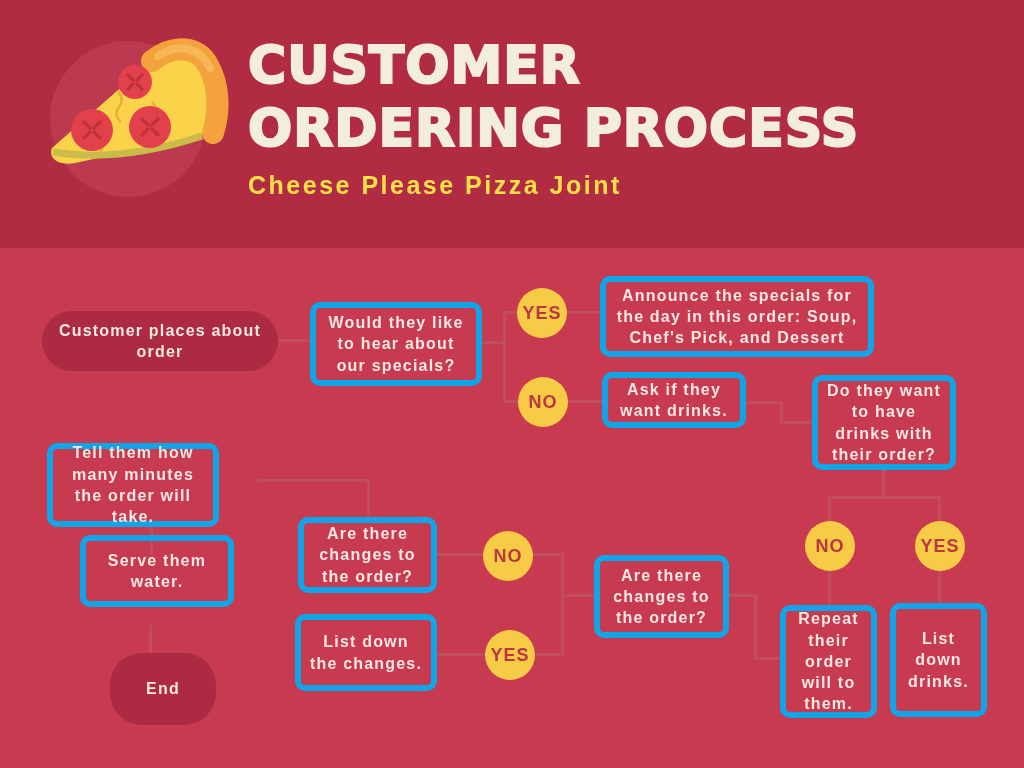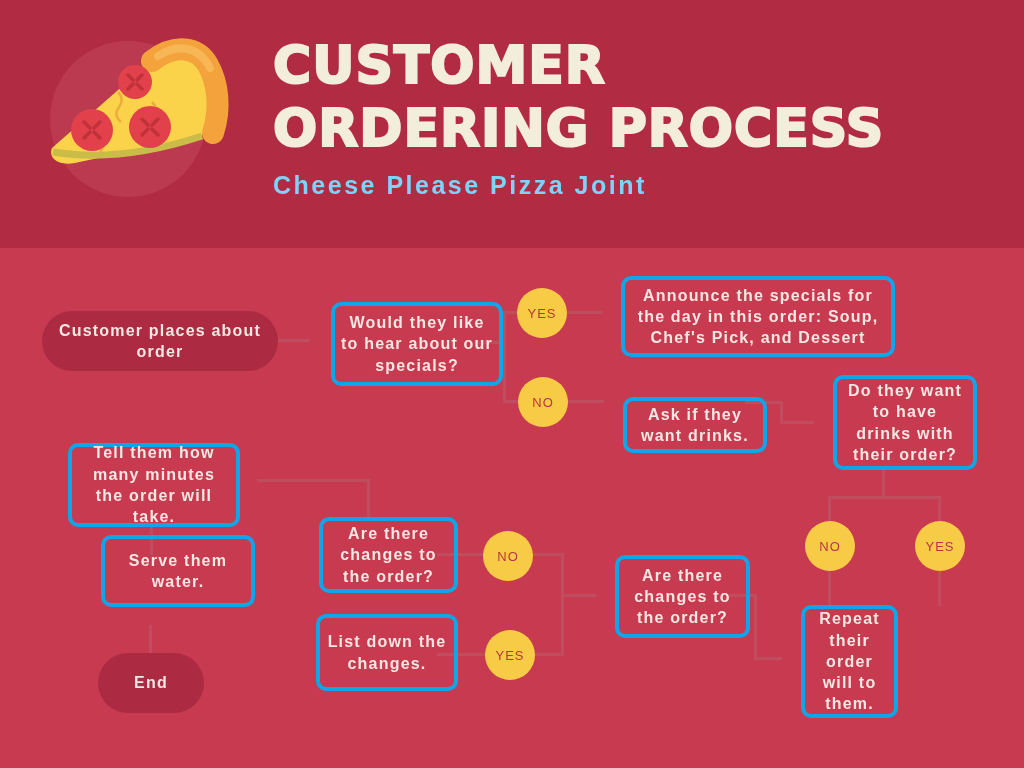--- a/index.html
+++ b/index.html
@@ -7,7 +7,7 @@
           font-family:"Liberation Sans",sans-serif;background:#C73A50;}
   
   .header{position:absolute;left:0;top:0;width:1024px;height:248px;background:#B12C43;}
-  .titles{position:absolute;left:248px;top:34px;margin-left:25px;}
+  .titles{position:absolute;left:248px;top:34px;}
   .title-line{font-family:"DejaVu Sans",sans-serif;font-weight:bold;font-size:52px;
               line-height:63px;color:#F3EDDC;-webkit-text-stroke:2.2px #F3EDDC;
               letter-spacing:1px;white-space:nowrap;}

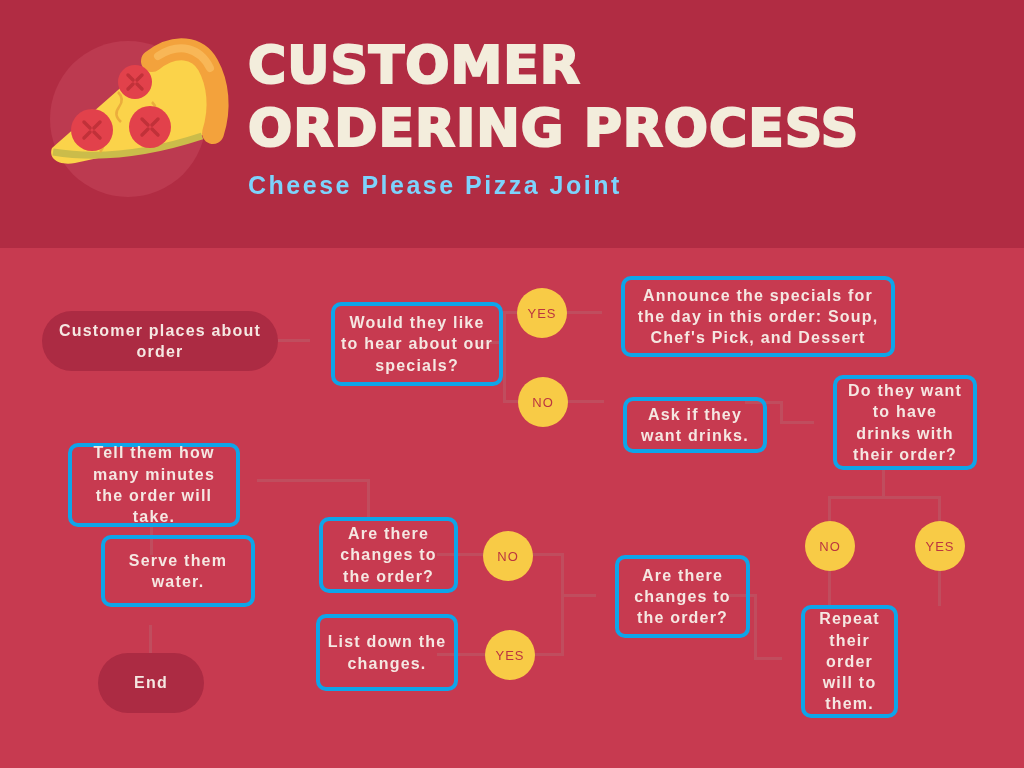--- a/index.html
+++ b/index.html
@@ -12,7 +12,7 @@
               line-height:63px;color:#F3EDDC;-webkit-text-stroke:2.2px #F3EDDC;
               letter-spacing:1px;white-space:nowrap;}
   .subtitle{margin-top:11px;font-size:25px;font-weight:bold;letter-spacing:2.5px;
-            color:#7dd3fc;white-space:nowrap;}
+            color:#fde047;white-space:nowrap;}
   .pizza{position:absolute;left:40px;top:30px;}
   
   .chart{position:absolute;left:0;top:0;width:1024px;height:768px;}

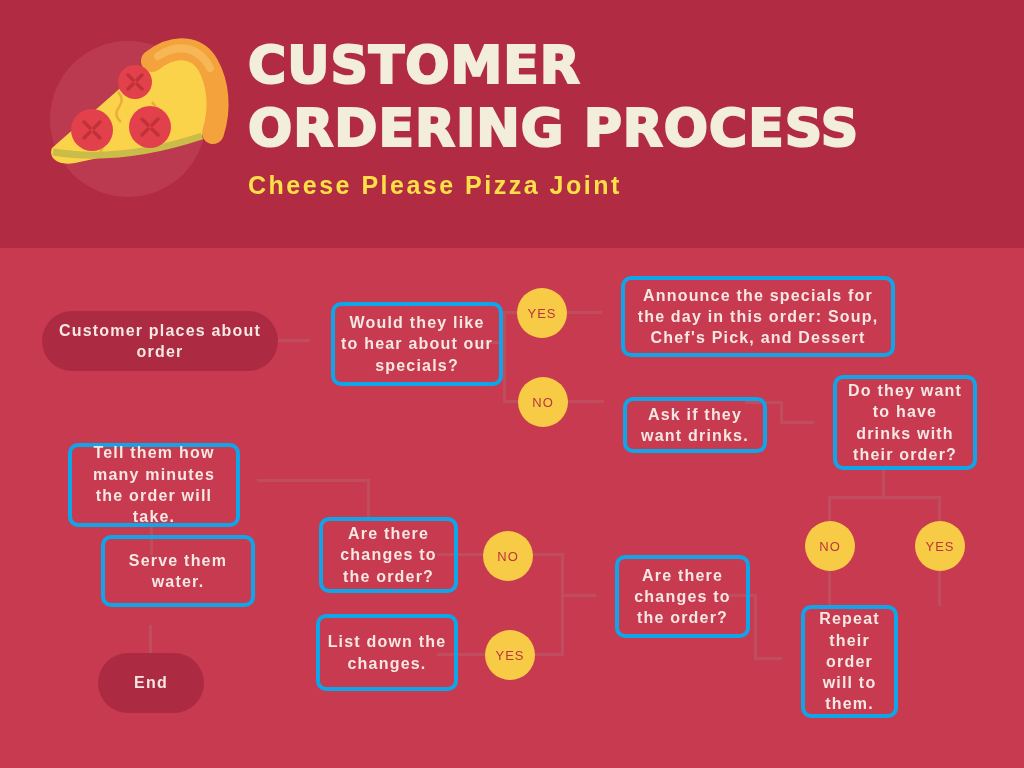--- a/index.html
+++ b/index.html
@@ -21,7 +21,7 @@
         text-align:center;color:#F5E7E2;font-weight:bold;font-size:16px;
         letter-spacing:1.2px;line-height:1.33;border-radius:10px;box-sizing:border-box;
         padding:4px 6px;}
-  .outlined{border:4px solid #0ea5e9;background:transparent;margin-left:21px;}
+  .outlined{border:6px solid #0ea5e9;background:transparent;}
   .pill{background:#AC2B43;border-radius:32px;}
   .yn{position:absolute;z-index:2;width:50px;height:50px;border-radius:50%;background:#F8CB46;
       color:#BB3640;display:flex;align-items:center;justify-content:center;

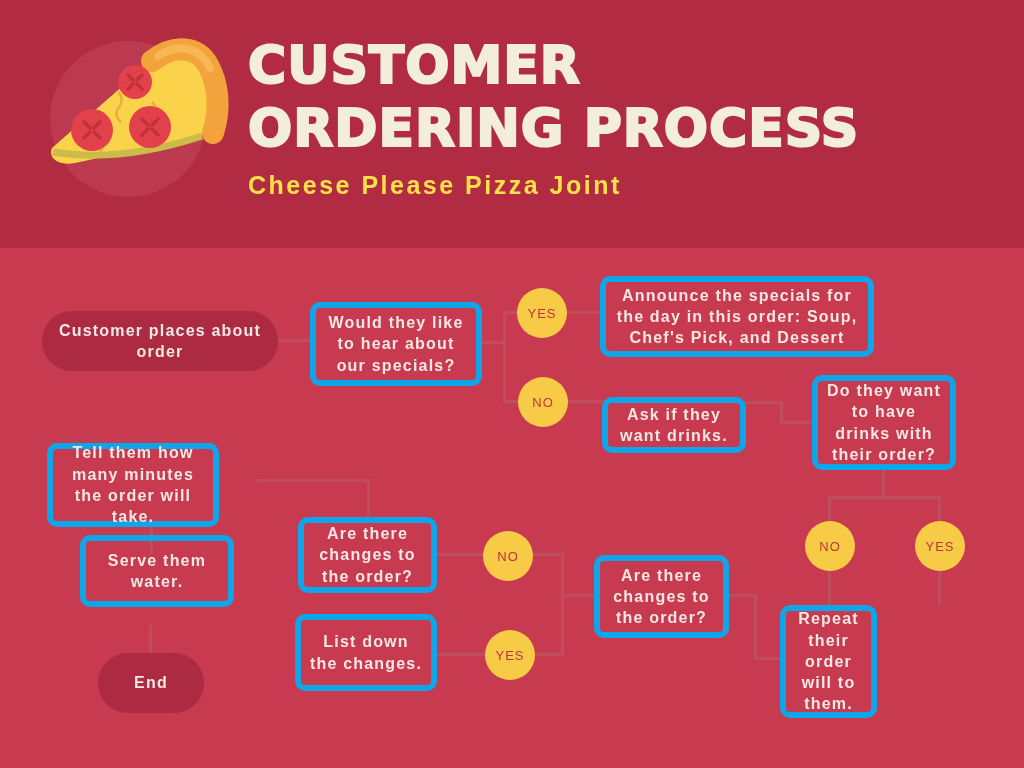--- a/index.html
+++ b/index.html
@@ -25,7 +25,7 @@
   .pill{background:#AC2B43;border-radius:32px;}
   .yn{position:absolute;z-index:2;width:50px;height:50px;border-radius:50%;background:#F8CB46;
       color:#BB3640;display:flex;align-items:center;justify-content:center;
-      font-size:13px;font-weight:normal;letter-spacing:1px;}
+      font-size:18px;font-weight:bold;letter-spacing:1px;}
 </style>
 </head>
 <body>

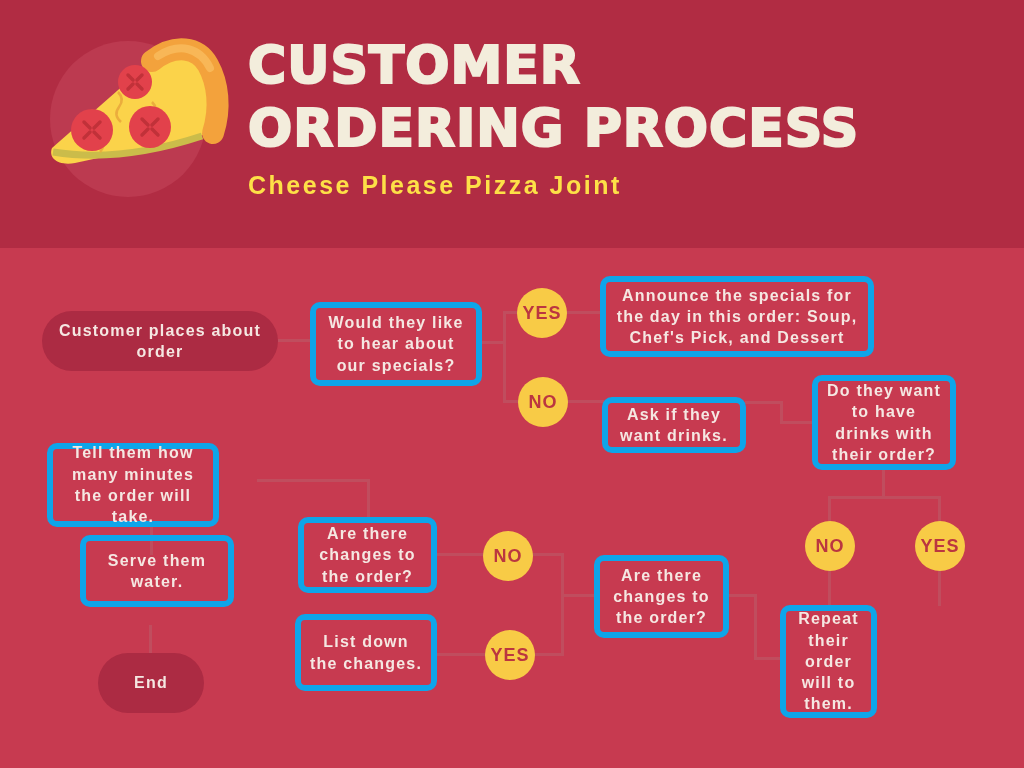--- a/index.html
+++ b/index.html
@@ -96,7 +96,7 @@
 
     <div class="node outlined" style="left:600px;top:276px;width:274px;height:81px">Announce the specials for the day in this order: Soup, Chef's Pick, and Dessert</div>
 
-    <div class="node outlined" style="left:602px;top:397px;width:144px;height:56px">Ask if they want drinks.</div>
+    <div class="node outlined" style="left:602px;top:372px;width:144px;height:56px">Ask if they want drinks.</div>
 
     <div class="node outlined" style="left:812px;top:375px;width:144px;height:95px">Do they want to have drinks with their order?</div>
 

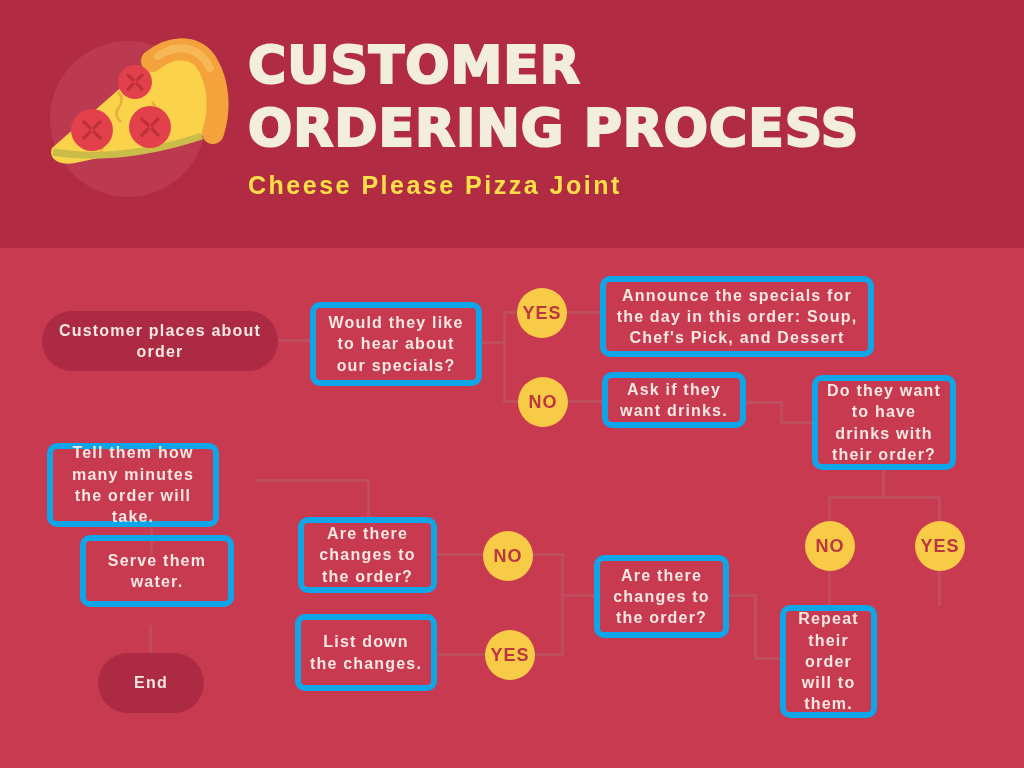--- a/index.html
+++ b/index.html
@@ -114,6 +114,7 @@
 
     <div class="node outlined" style="left:780px;top:605px;width:97px;height:113px">Repeat their order will to them.</div>
 
+    <div class="node outlined" style="left:890px;top:603px;width:97px;height:114px">List down drinks.</div>
 
     <div class="yn" style="left:517px;top:288px">YES</div>
     <div class="yn" style="left:518px;top:377px">NO</div>

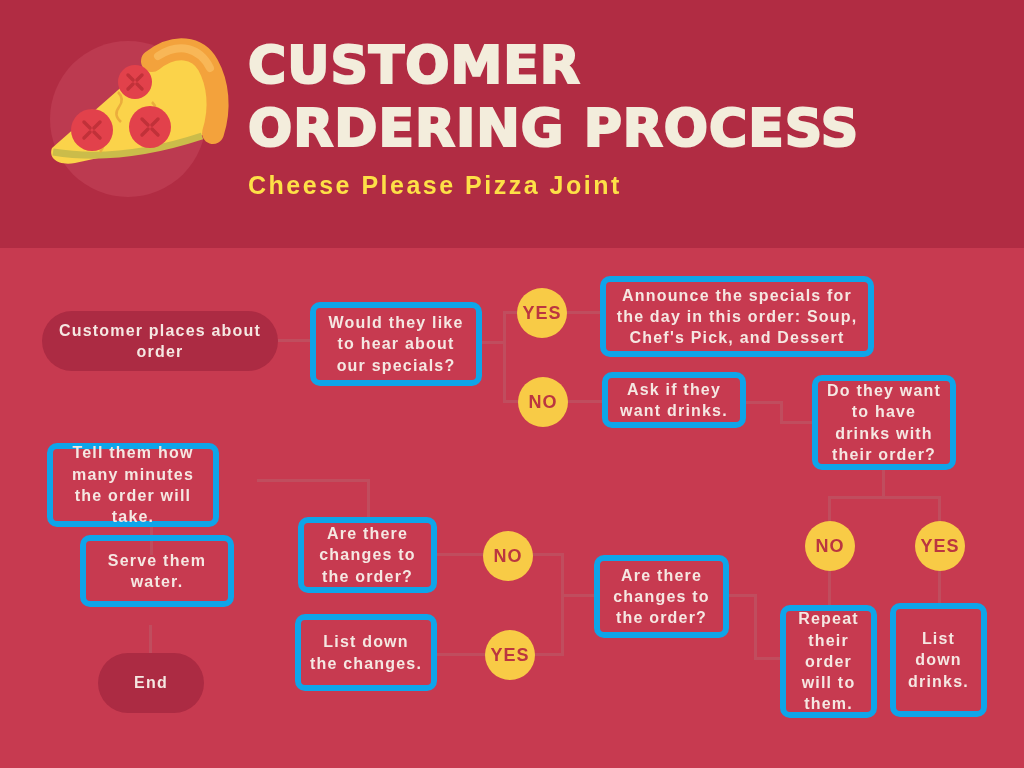--- a/index.html
+++ b/index.html
@@ -104,7 +104,7 @@
 
     <div class="node outlined" style="left:80px;top:535px;width:154px;height:72px">Serve them water.</div>
 
-    <div class="node pill" style="left:98px;top:653px;width:106px;height:60px">End</div>
+    <div class="node pill" style="left:110px;top:653px;width:106px;height:72px">End</div>
 
     <div class="node outlined" style="left:298px;top:517px;width:139px;height:76px">Are there changes to the order?</div>
 

